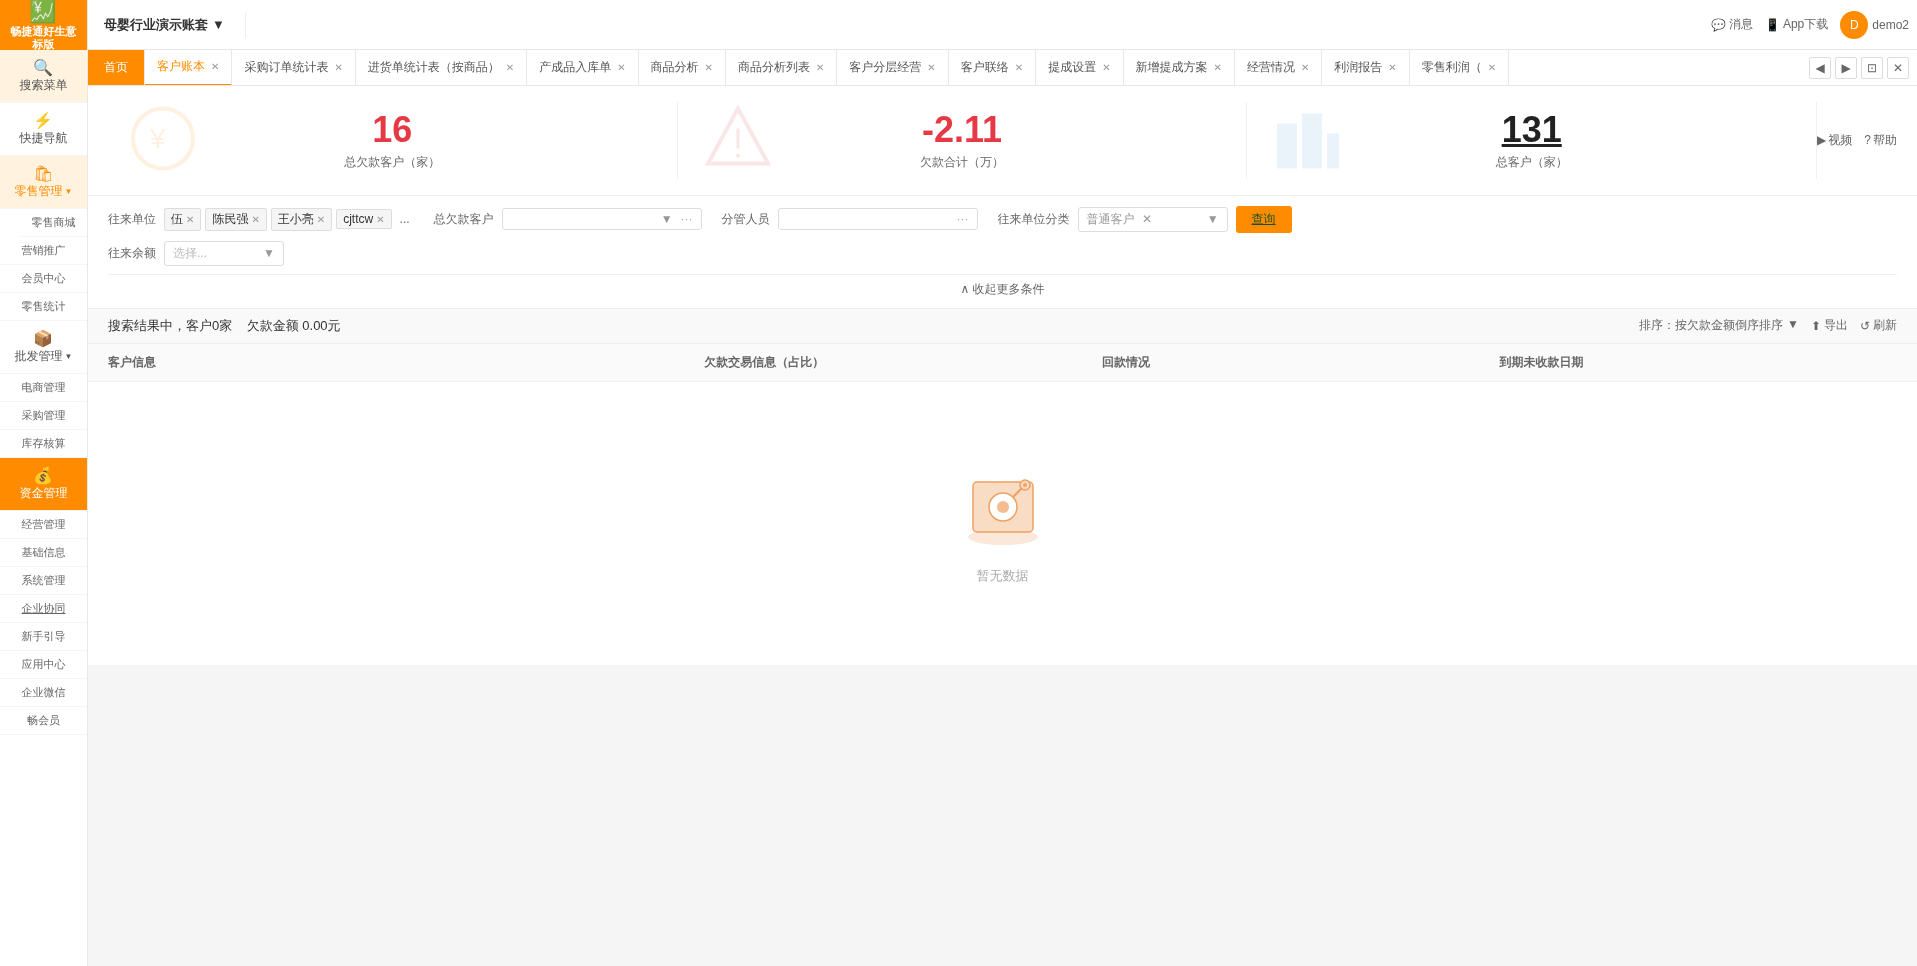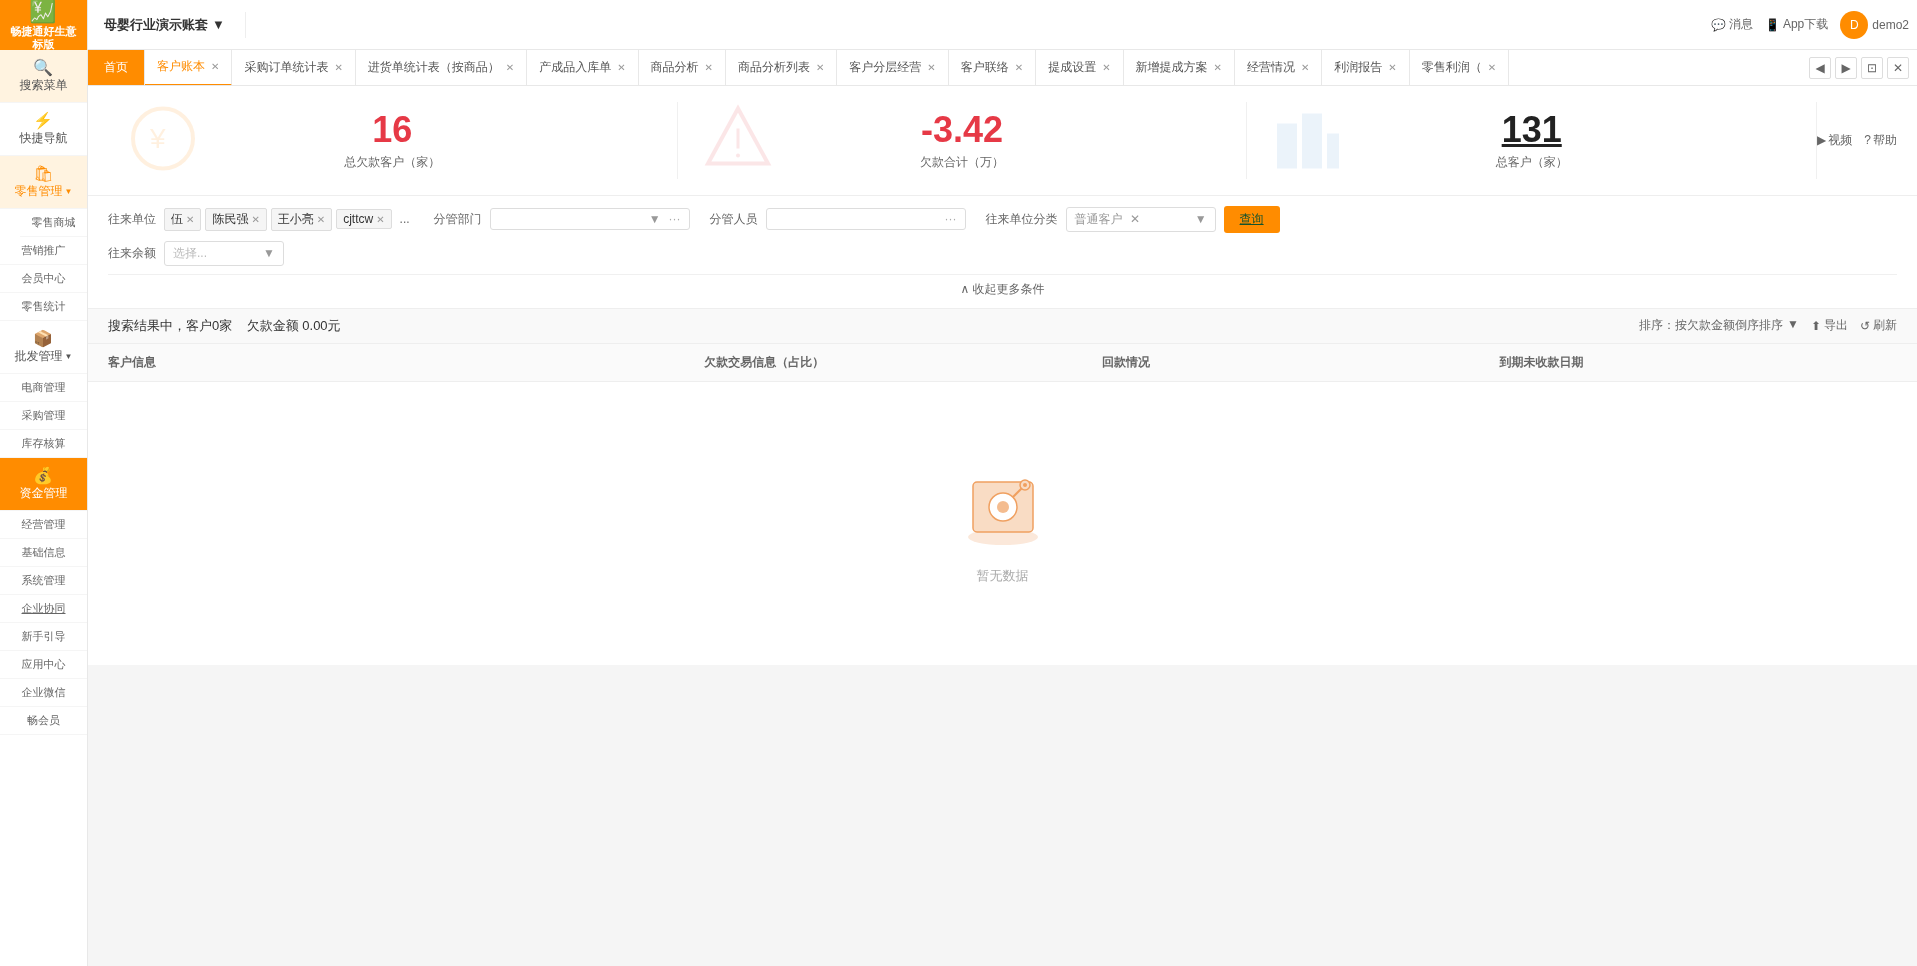--- a/index.html
+++ b/index.html
@@ -273,7 +273,7 @@
             <circle cx="40" cy="52" r="2" fill="#e63946"></circle>
           </svg>
         </div>
-        <span class="stat-number red">-3.42</span>
+        <span class="stat-number red">-2.11</span>
         <span class="stat-label">欠款合计（万）</span>
       </div>
 

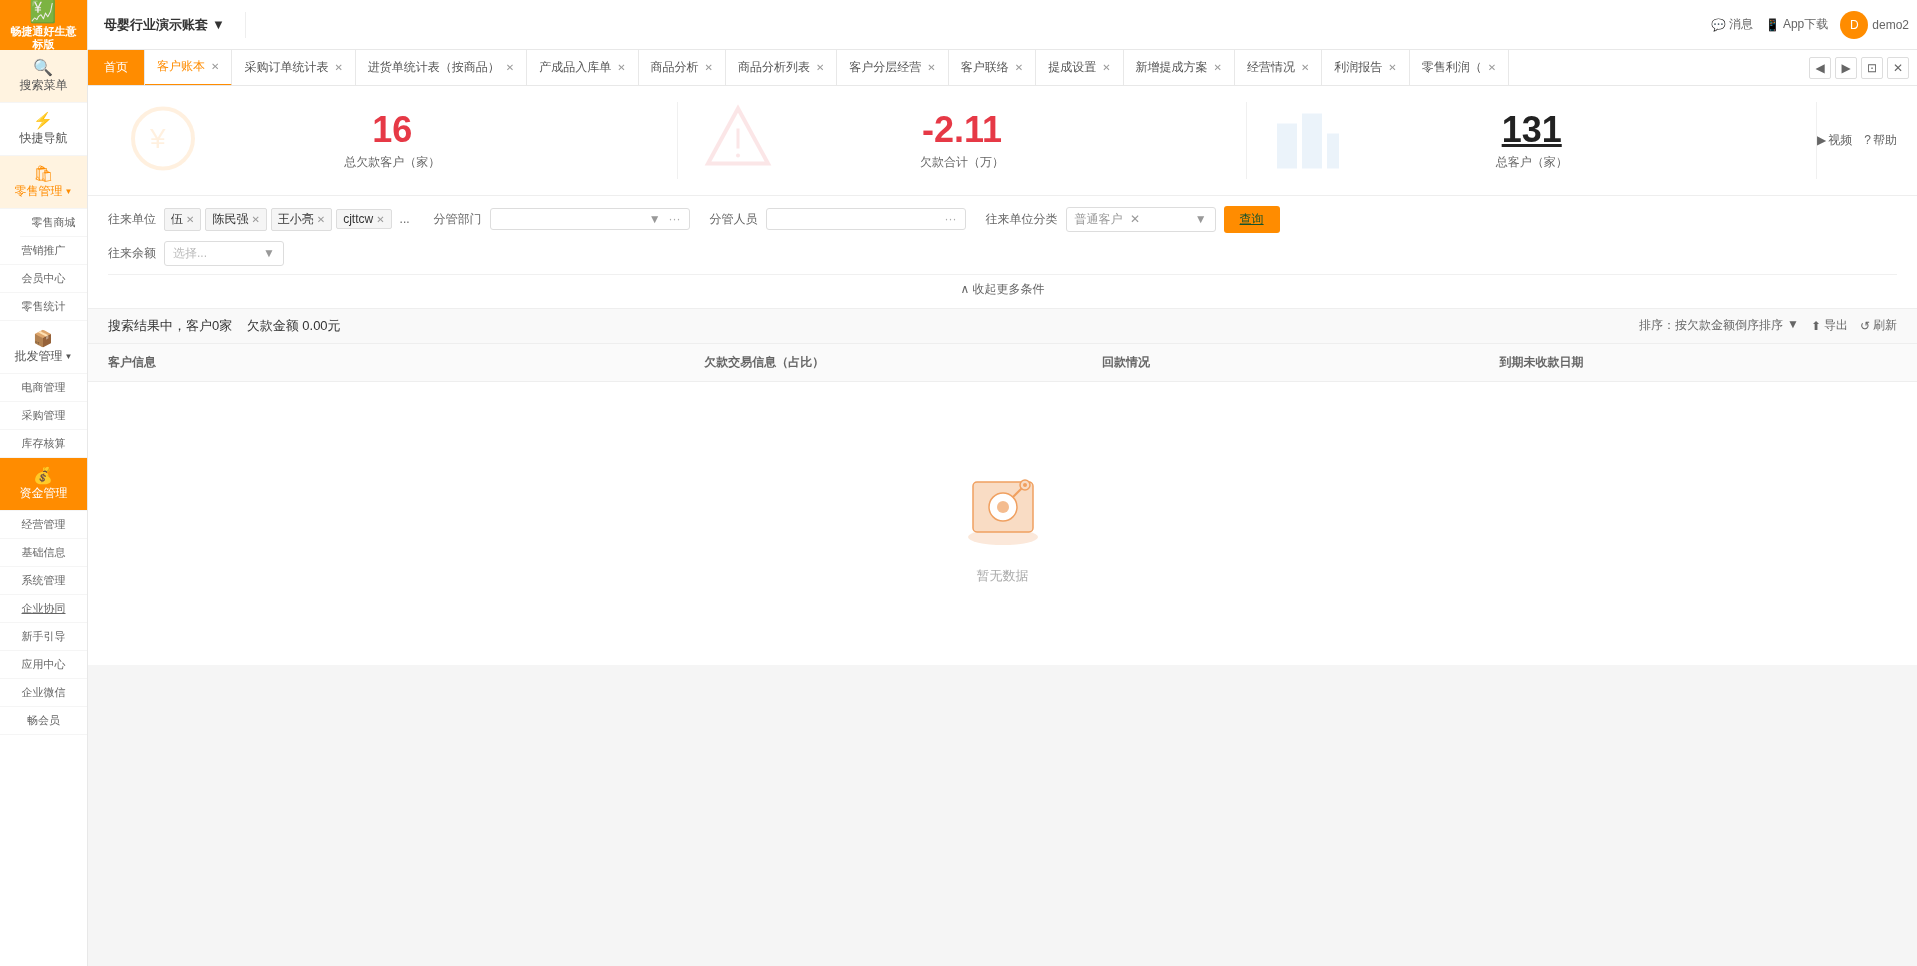--- a/index.html
+++ b/index.html
@@ -324,7 +324,7 @@
           <span class="tag-more">...</span>
         </div>
 
-        <span class="filter-label" style="margin-left:12px;">分管部门</span>
+        <span class="filter-label" style="margin-left:12px;">总欠款客户</span>
         <div class="filter-select filter-select-wide">
           <span style="flex:1;"></span>
           <span>▼</span>

